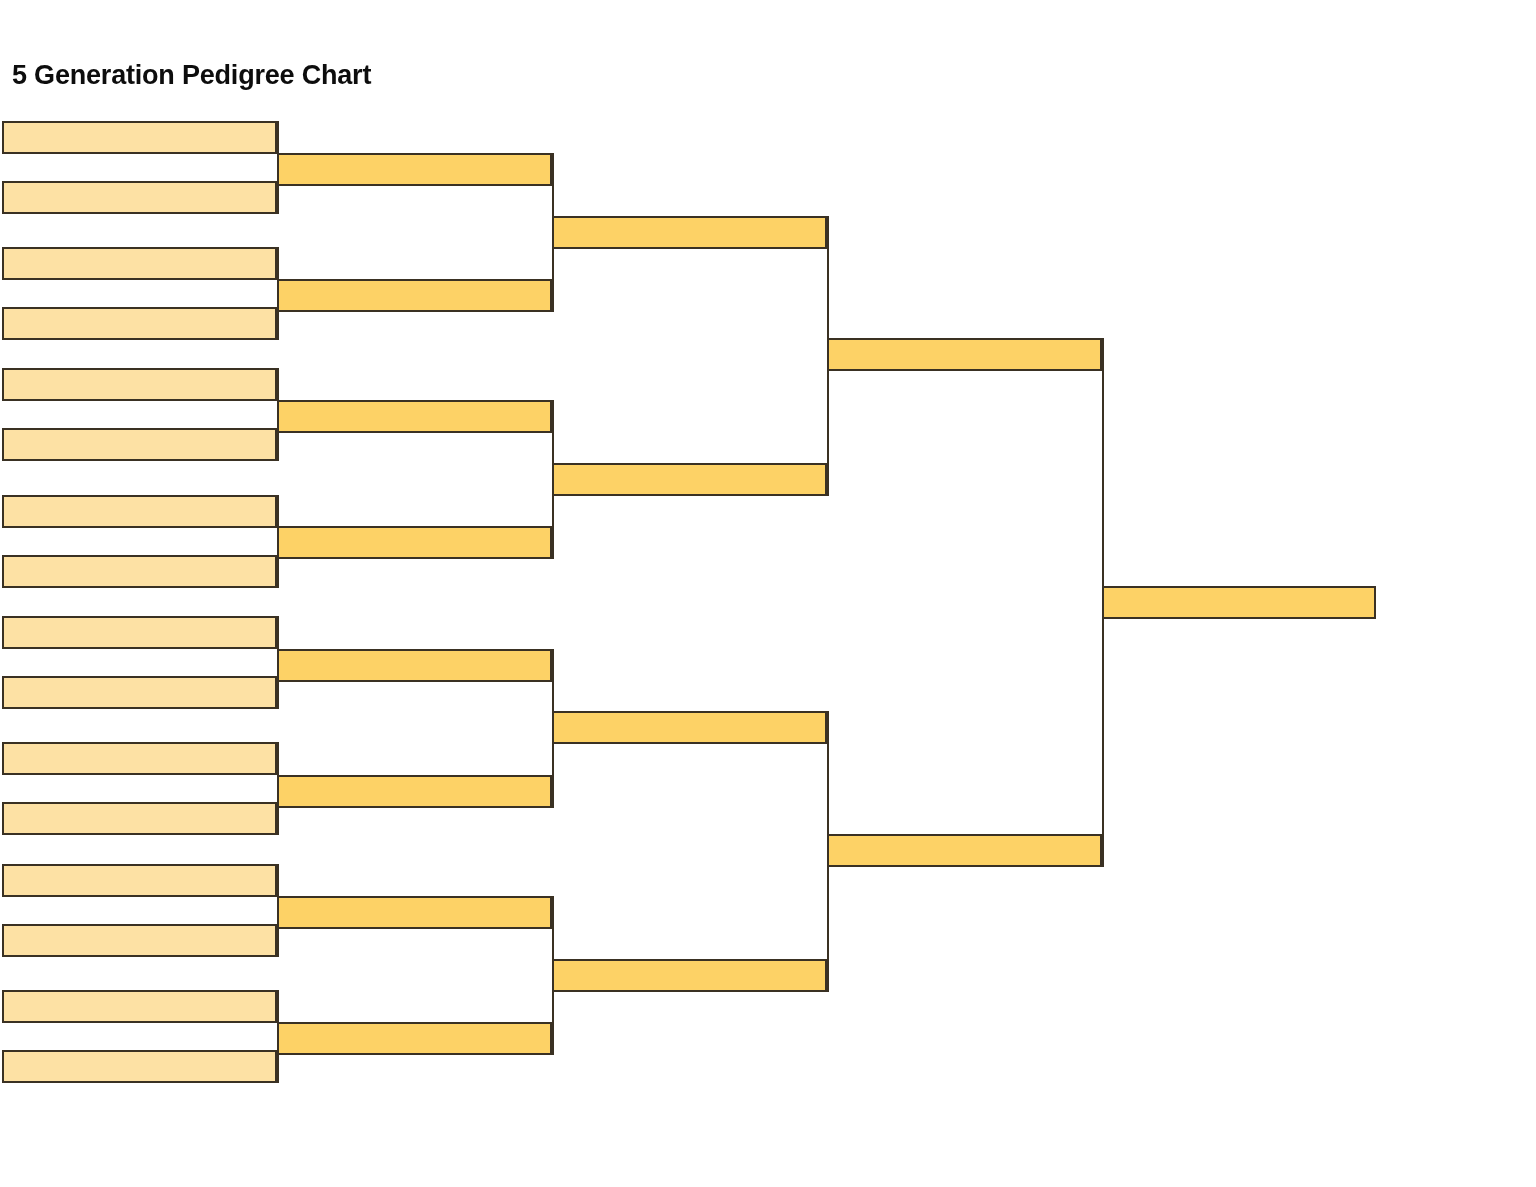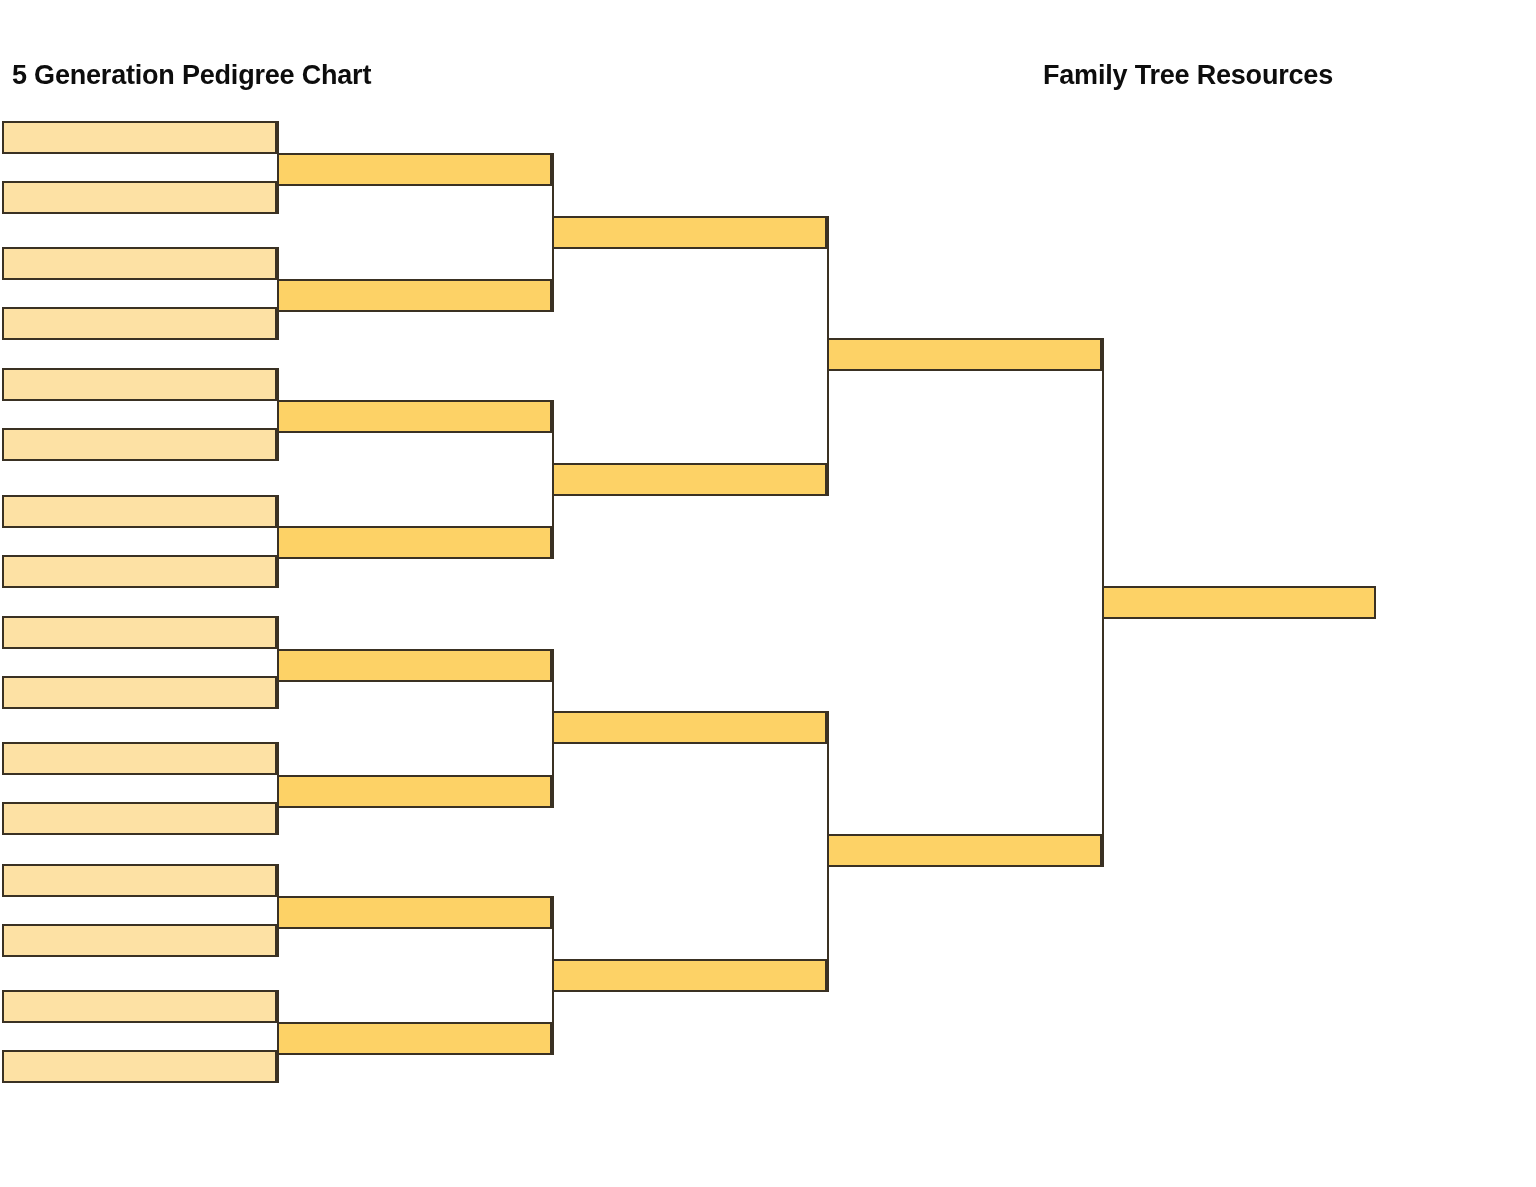--- a/index.html
+++ b/index.html
@@ -64,7 +64,6 @@
 
   <div class="title" id="title-left">5 Generation Pedigree Chart</div>
 
-  <div class="title" id="title-right">Family Tree Resources</div>
 
   <div class="chart" id="chart">
       <div class="connector" style="left: 277px; top: 121px; height: 93px;"></div>

